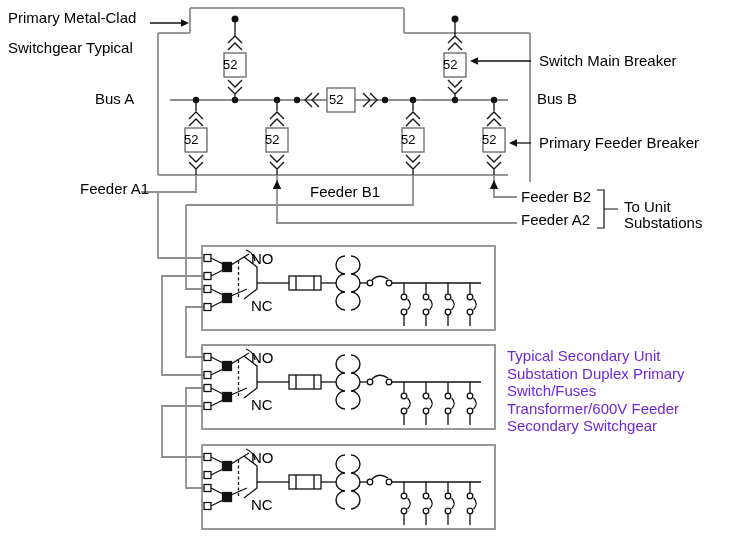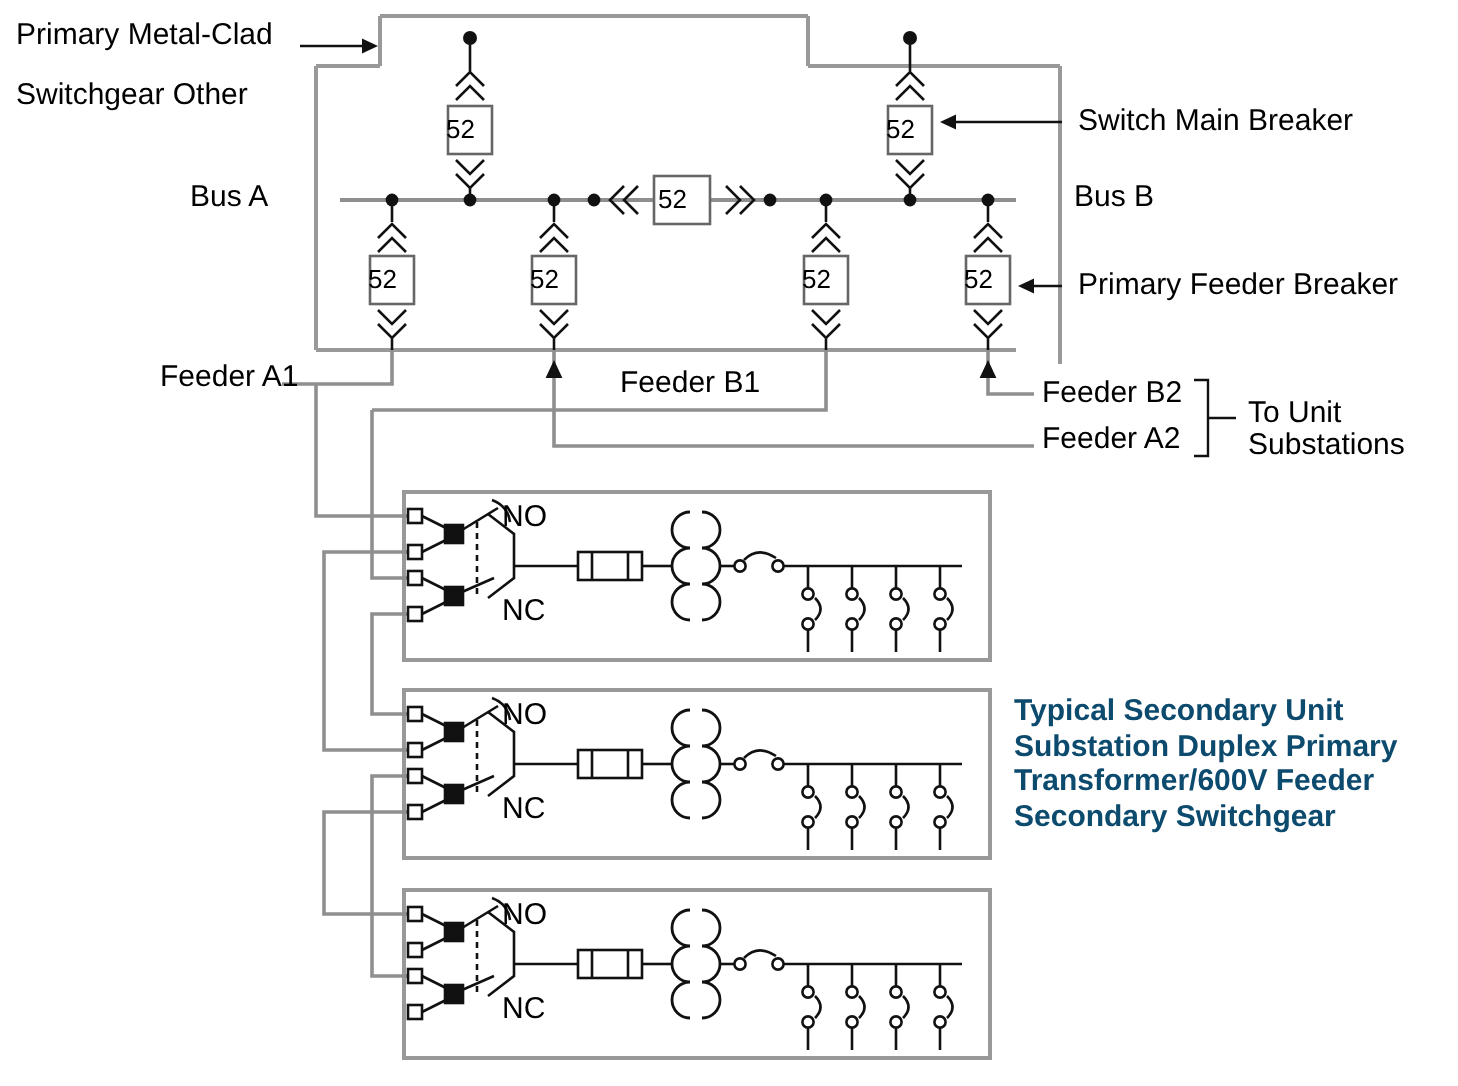--- a/index.html
+++ b/index.html
@@ -270,7 +270,7 @@
 </svg>
 
   <div class="lbl" style="left:8px;top:10px">Primary Metal-Clad</div>
-  <div class="lbl" style="left:8px;top:40px">Switchgear Other</div>
+  <div class="lbl" style="left:8px;top:40px">Switchgear Typical</div>
   <div class="lbl" style="left:95px;top:91px">Bus A</div>
   <div class="lbl" style="left:537px;top:91px">Bus B</div>
   <div class="lbl" style="left:539px;top:53px">Switch Main Breaker</div>

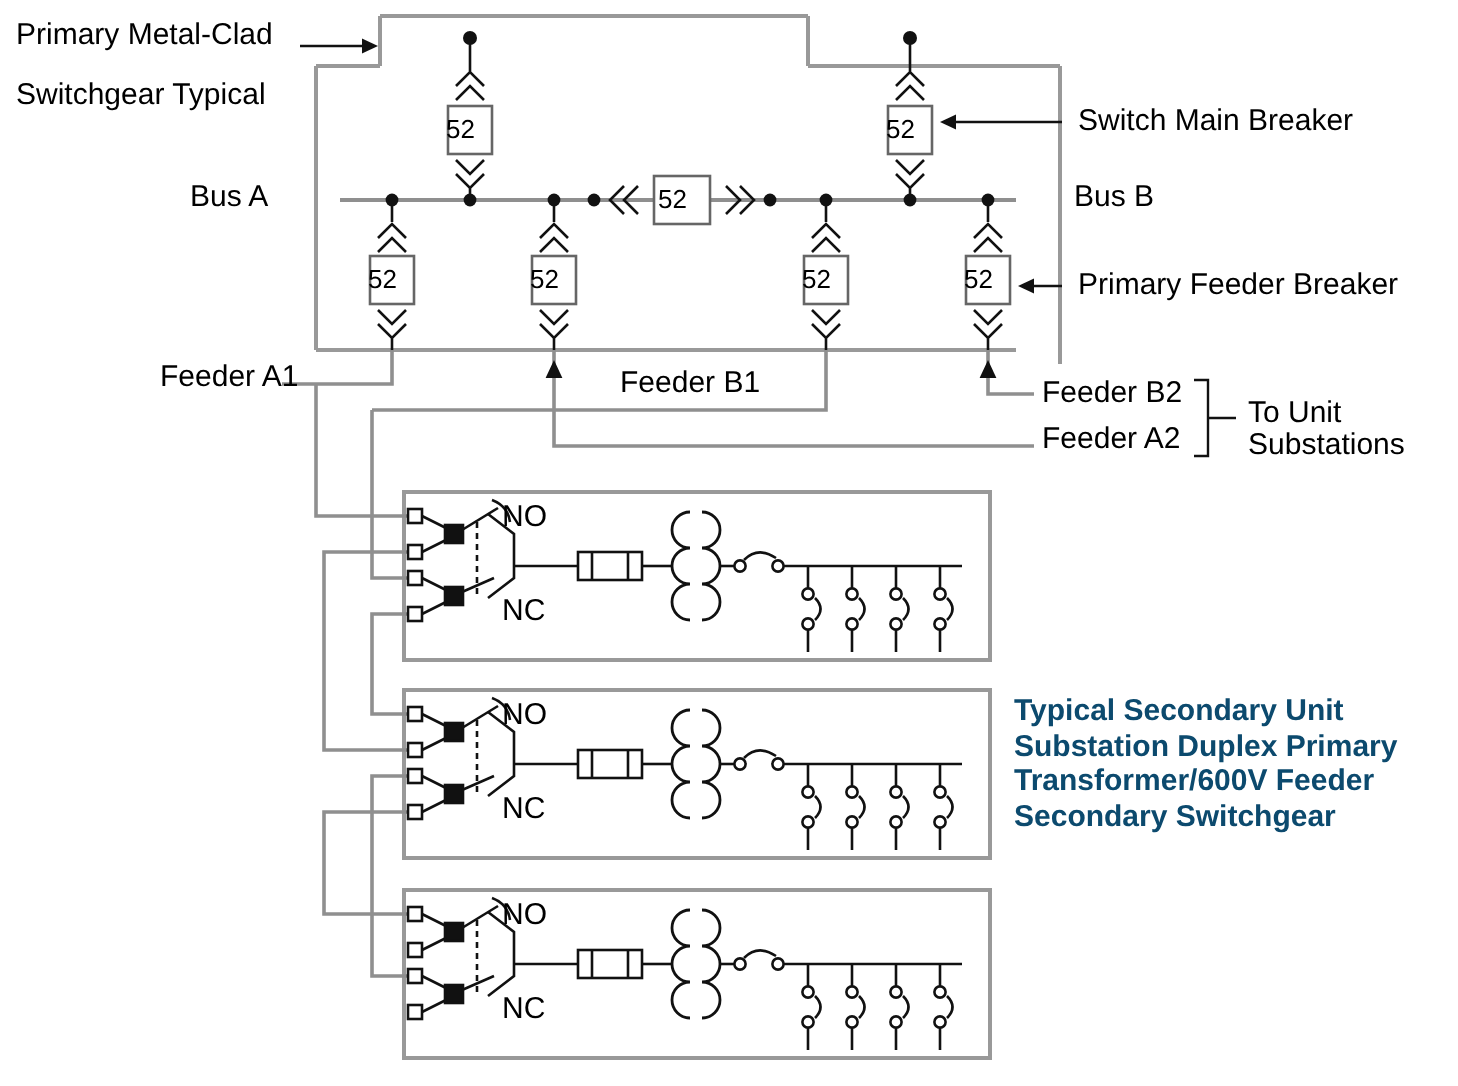--- a/index.html
+++ b/index.html
@@ -8,7 +8,7 @@
   #stage svg{position:absolute;left:0;top:0;}
   .lbl{position:absolute;font-size:15px;line-height:15px;color:#000;white-space:nowrap;}
   .b52{position:absolute;width:24px;font-size:13px;line-height:15px;color:#000;}
-  .note{position:absolute;left:507px;top:347px;font-size:15px;line-height:17.5px;color:#0c4a6e;font-weight:bold;}
+  .note{position:absolute;left:507px;top:347px;font-size:15px;line-height:17.5px;color:#6d28d9;}
 </style>
 </head>
 <body>

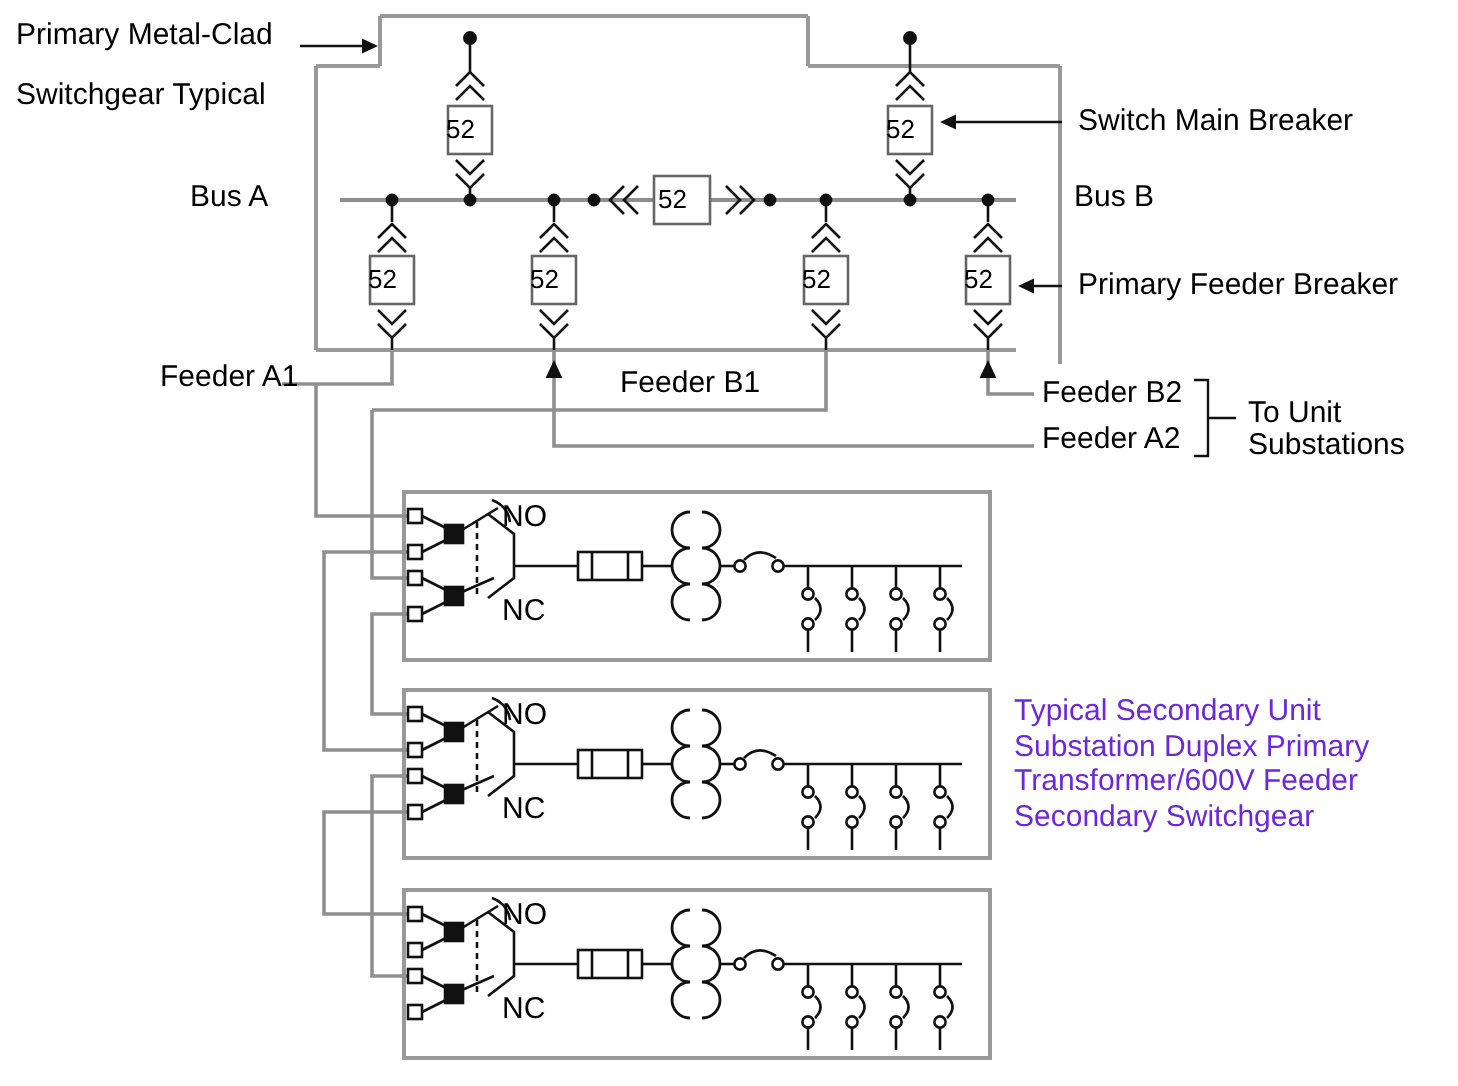--- a/index.html
+++ b/index.html
@@ -300,6 +300,7 @@
   <div class="note">
     <div>Typical Secondary Unit</div>
     <div>Substation Duplex Primary</div>
+    <div>Switch/Fuses</div>
     <div>Transformer/600V Feeder</div>
     <div>Secondary Switchgear</div>
   </div>

